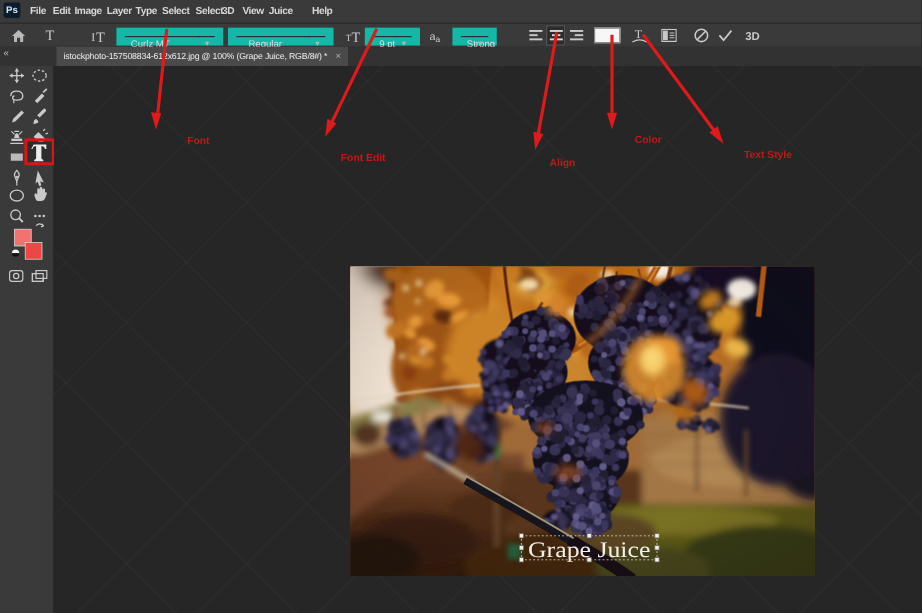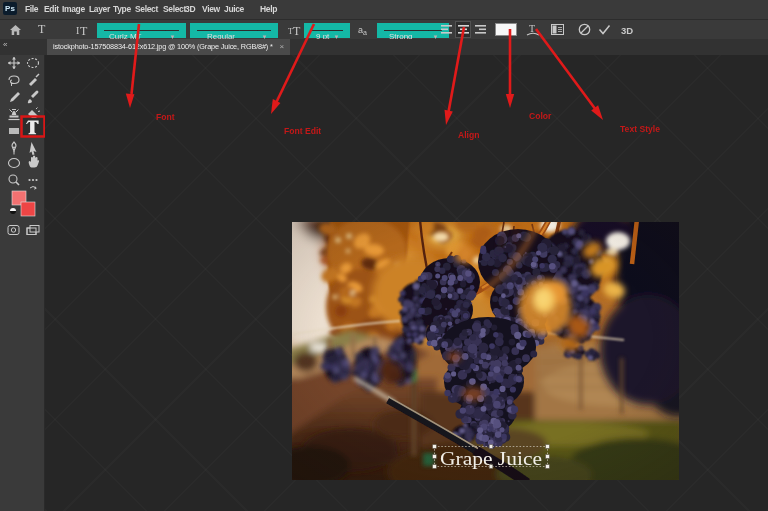--- a/index.html
+++ b/index.html
@@ -72,7 +72,7 @@
       <text x="0" y="8" font-size="9" fill="#c9c9c9">a</text>
       <text x="5" y="10" font-size="7" fill="#c9c9c9">a</text>
     </svg>
-    <div class="combo" style="left:377px;top:3px;width:72px;">Strong<span class="chev">▾</span></div>
+    <div class="combo" style="left:377px;top:3px;width:37px;">Strong<span class="chev">▾</span></div>
 
     <svg class="oicon" style="left:441px;top:5px" width="12" height="10" viewBox="0 0 12 10">
       <g fill="#c9c9c9">

